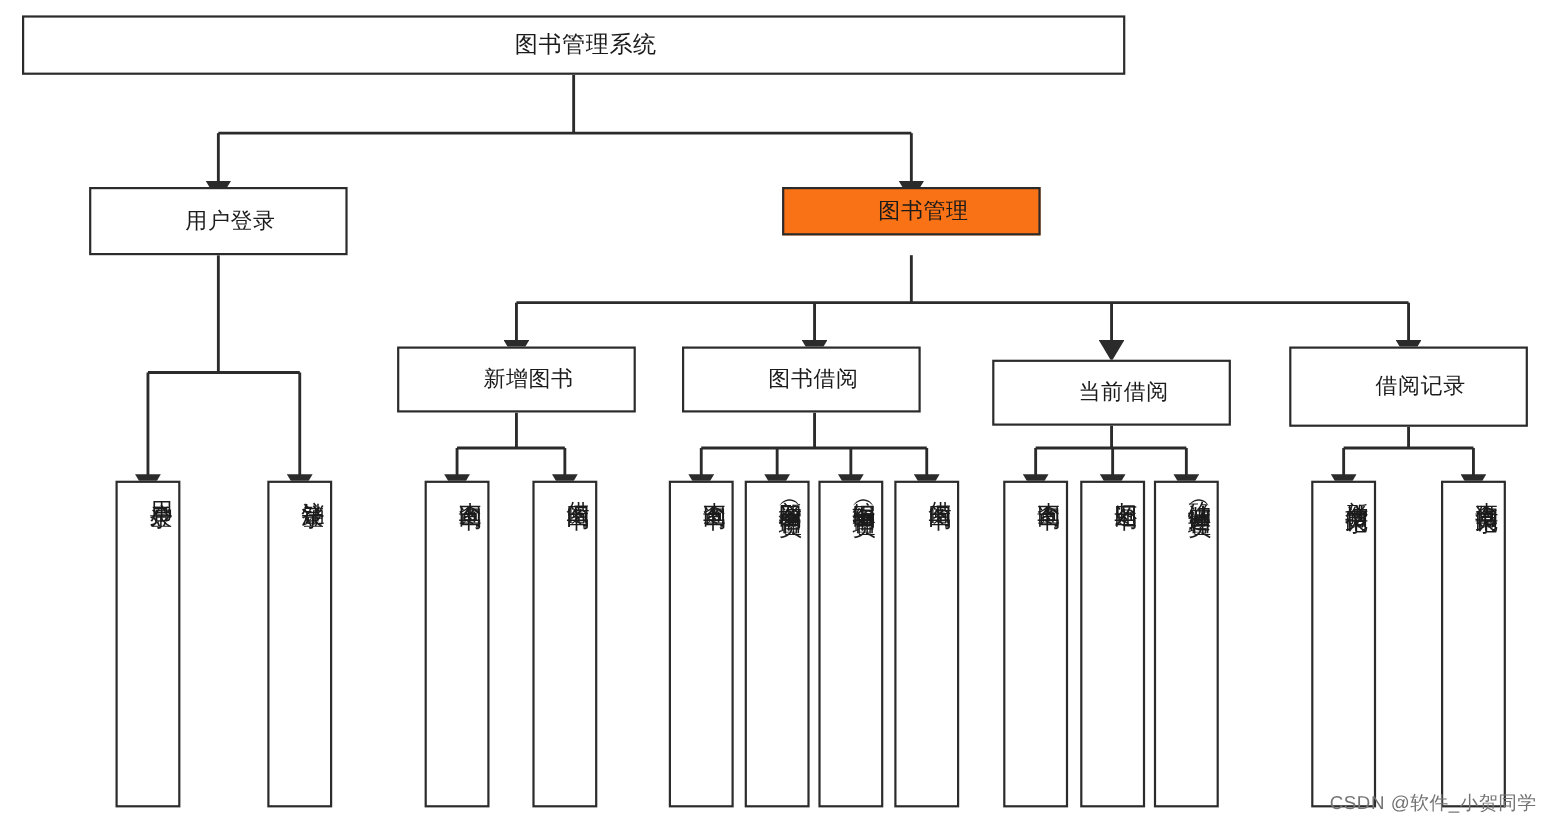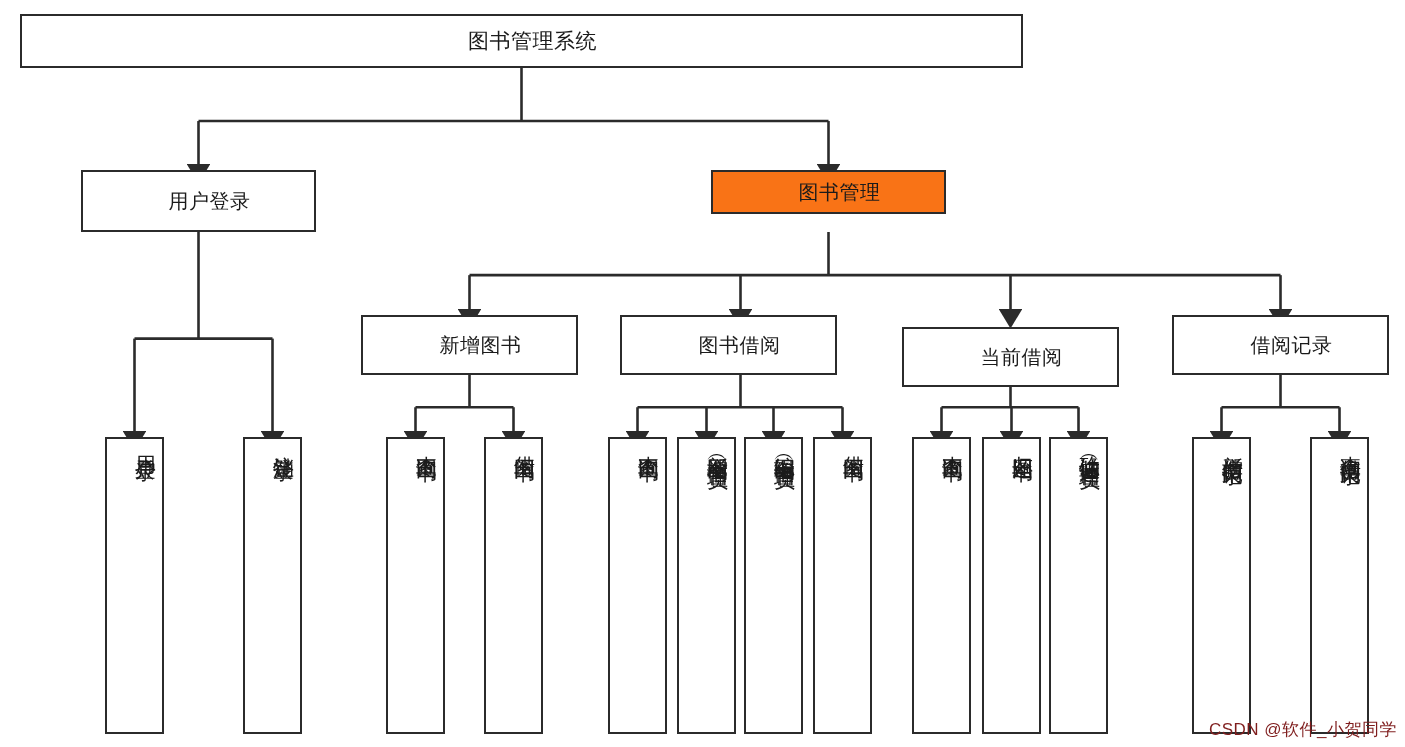--- a/index.html
+++ b/index.html
@@ -136,7 +136,7 @@
       <div class="node branch" style="left: 902px; top: 327px; width: 217px; height: 60px; border-color: rgb(43, 43, 43); background: rgb(255, 255, 255);">
         <span class="lbl">当前借阅</span>
       </div>
-      <div class="node branch" style="left: 1172px; top: 315px; width: 217px; height: 60px; border-color: rgb(43, 43, 43); background: rgb(255, 255, 255); text-align: right;">
+      <div class="node branch" style="left: 1172px; top: 315px; width: 217px; height: 73px; border-color: rgb(43, 43, 43); background: rgb(255, 255, 255); text-align: right;">
         <span class="lbl">借阅记录</span>
       </div>
       <div class="node leaf" style="left: 105px; top: 437px; width: 59px; height: 297px; border-color: rgb(43, 43, 43); background: rgb(255, 255, 255);">

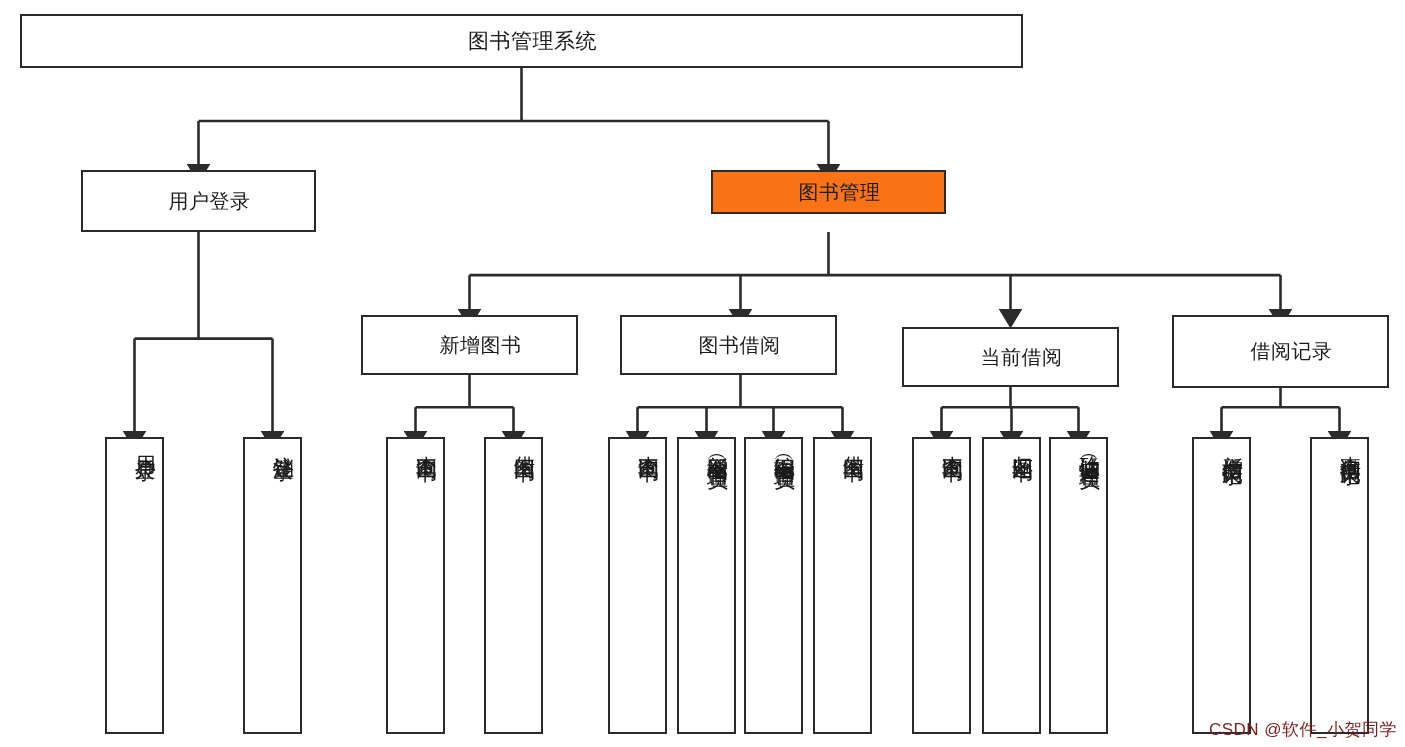--- a/index.html
+++ b/index.html
@@ -64,7 +64,7 @@
     right: 8px;
     bottom: 6px;
     font-size: 17px;
-    color: #7f1d1d;
+    color: #737373;
     letter-spacing: 0.5px;
     white-space: nowrap;
     user-select: none;

